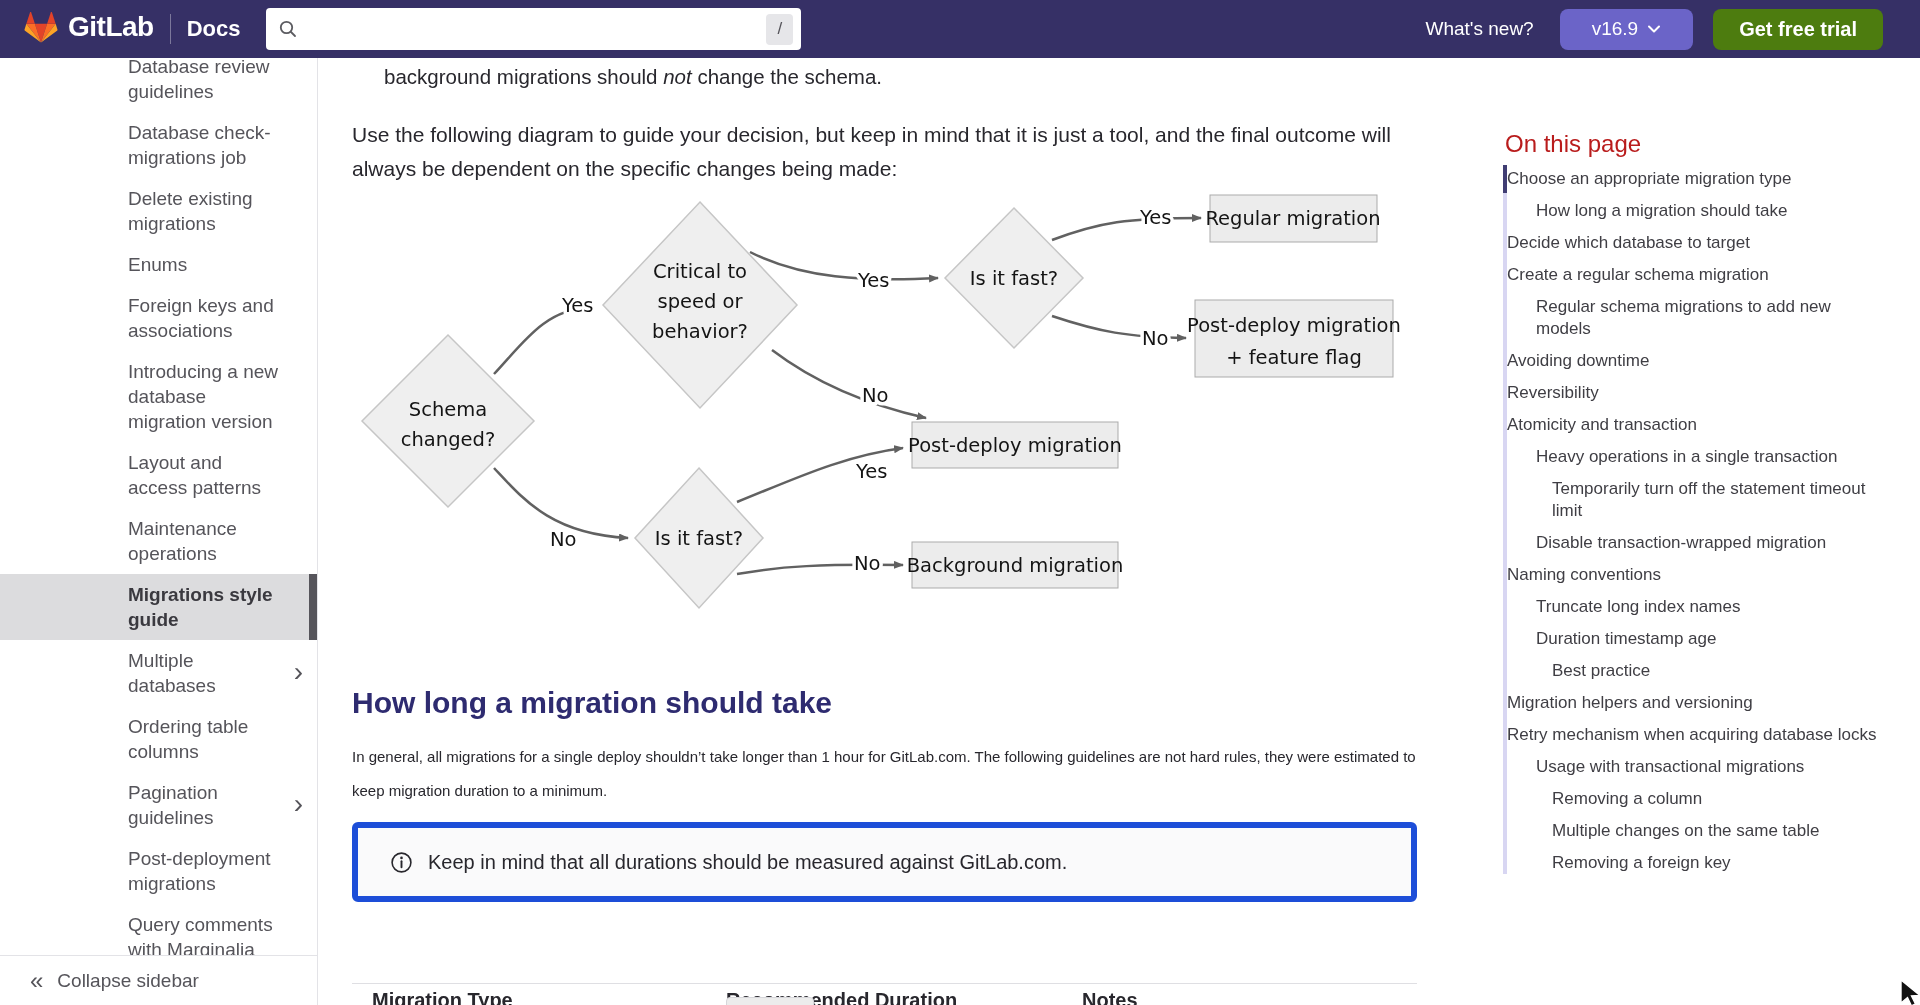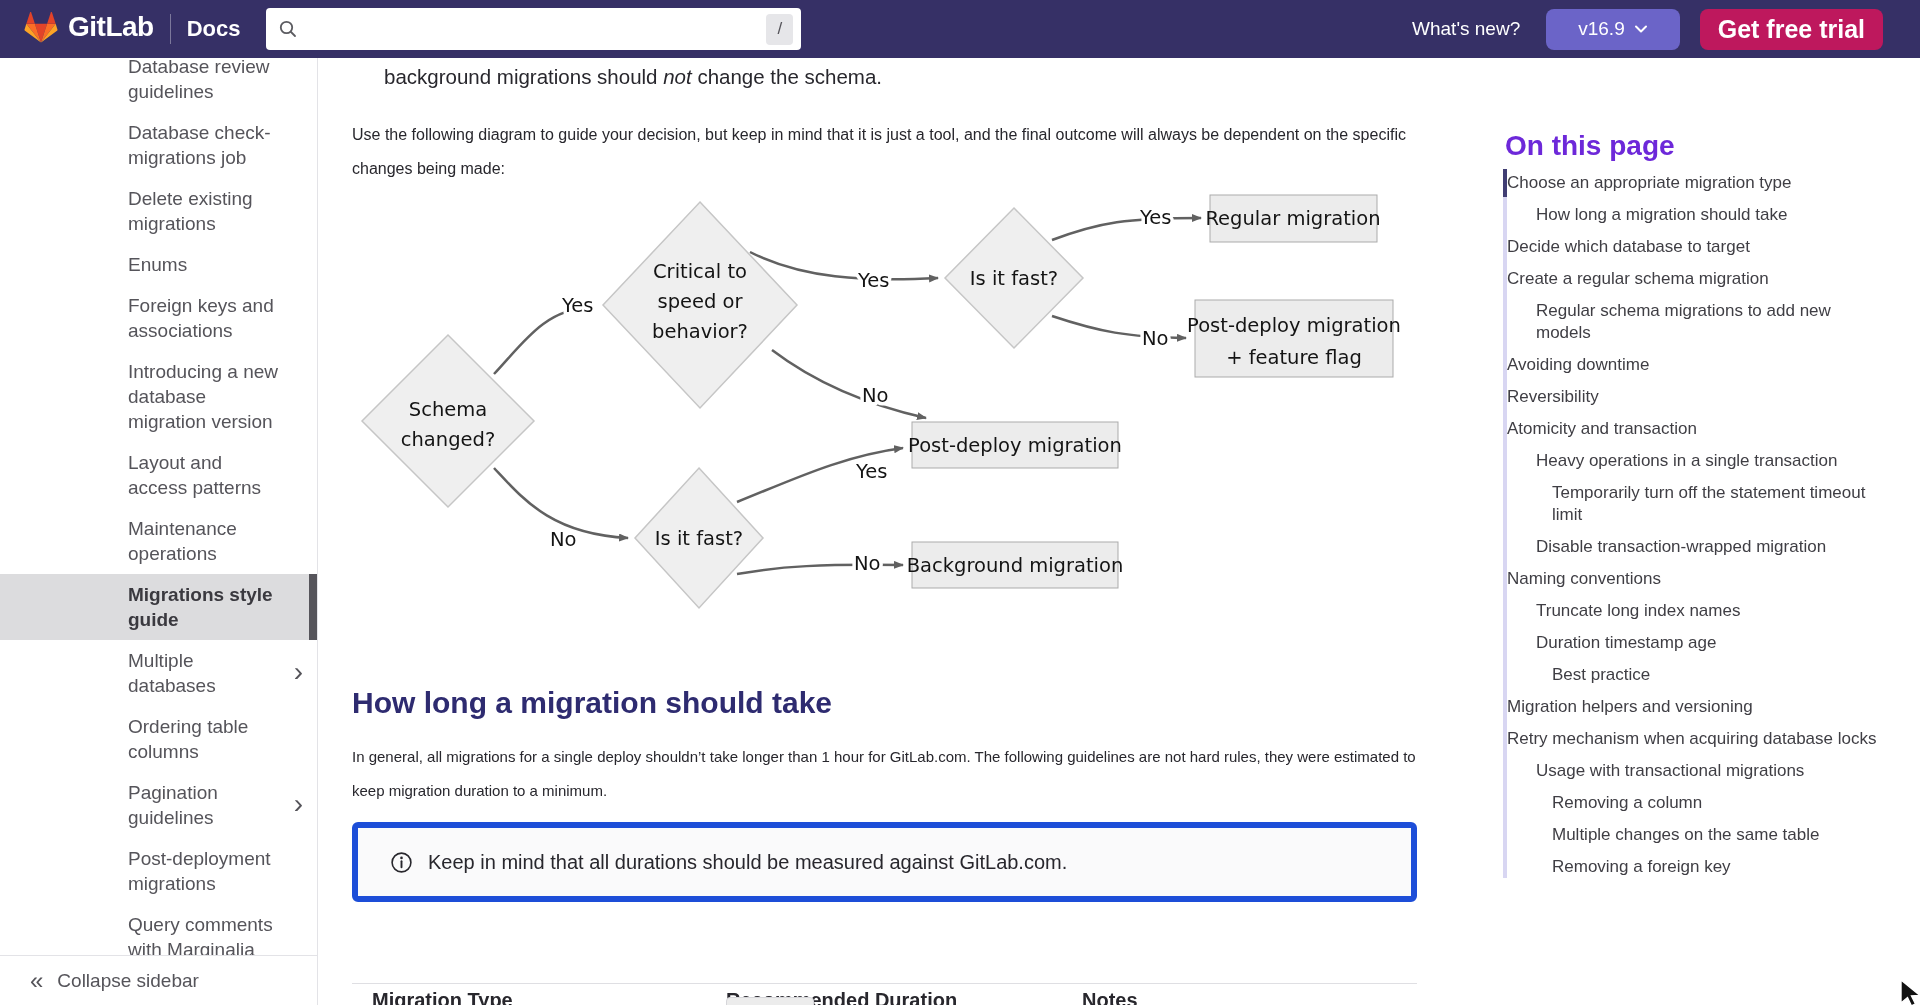--- a/index.html
+++ b/index.html
@@ -24,8 +24,8 @@
   .version-btn { height:41px; background:#6b64c8; border:none; border-radius:8px; color:#fff;
     font-size:19px; font-family:inherit; display:flex; align-items:center; gap:9px;
     padding:0 32px; cursor:pointer; }
-  .cta-btn { height:41px; background:#be185d; border:none; border-radius:8px; color:#fff;
-    font-size:25px; font-weight:600; font-family:inherit; margin-left:20px; padding:0 18px;
+  .cta-btn { height:41px; background:#4d7c0f; border:none; border-radius:8px; color:#fff;
+    font-size:20px; font-weight:600; font-family:inherit; margin-left:20px; padding:0 26px;
     cursor:pointer; }
 
   

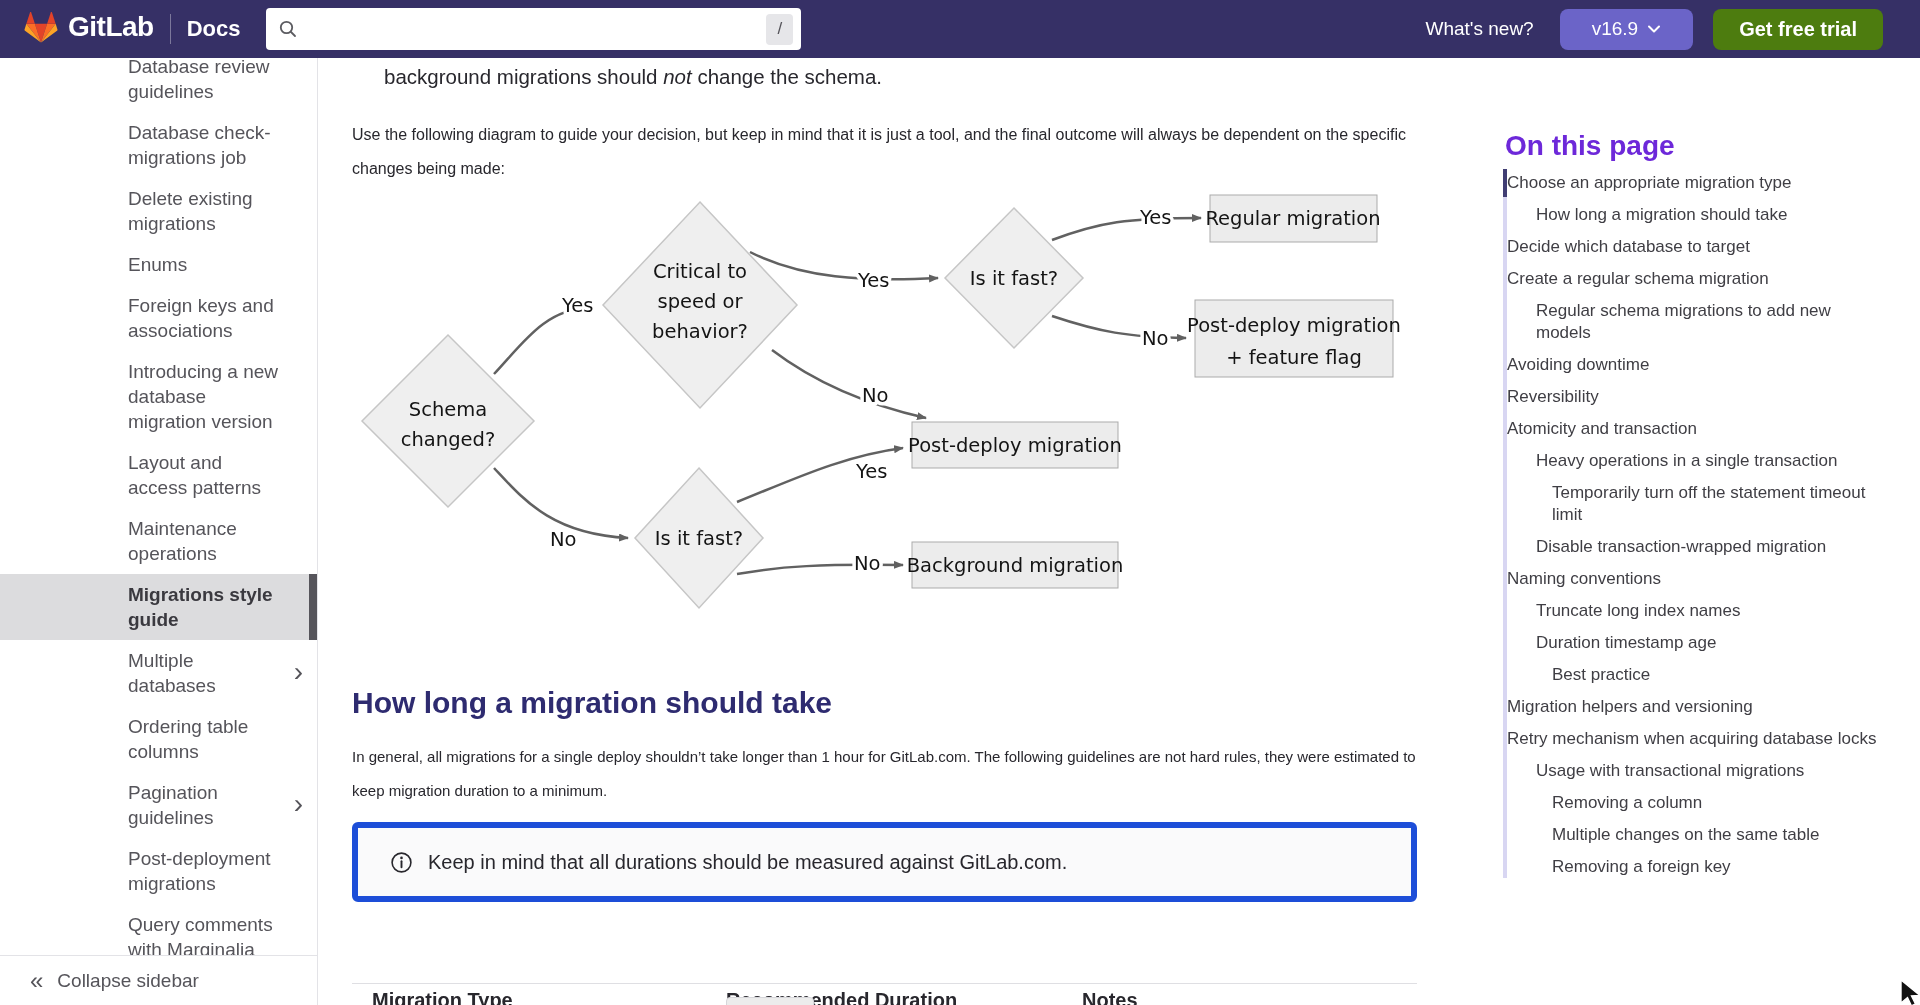--- a/index.html
+++ b/index.html
@@ -51,7 +51,7 @@
   .intro-line { position:absolute; left:66px; top:2px; width:1040px; font-size:20.5px;
     line-height:33px; }
   .intro-line em { font-style:italic; }
-  .lead { position:absolute; left:34px; top:60px; width:1068px; font-size:16px;
+  .lead { position:absolute; left:34px; top:60px; width:1068px; font-size:21px;
     line-height:34px; }
   .flowchart { position:absolute; left:34px; top:132px; }
   .section-h2 { position:absolute; left:34px; top:626px; font-size:30px; line-height:38px;

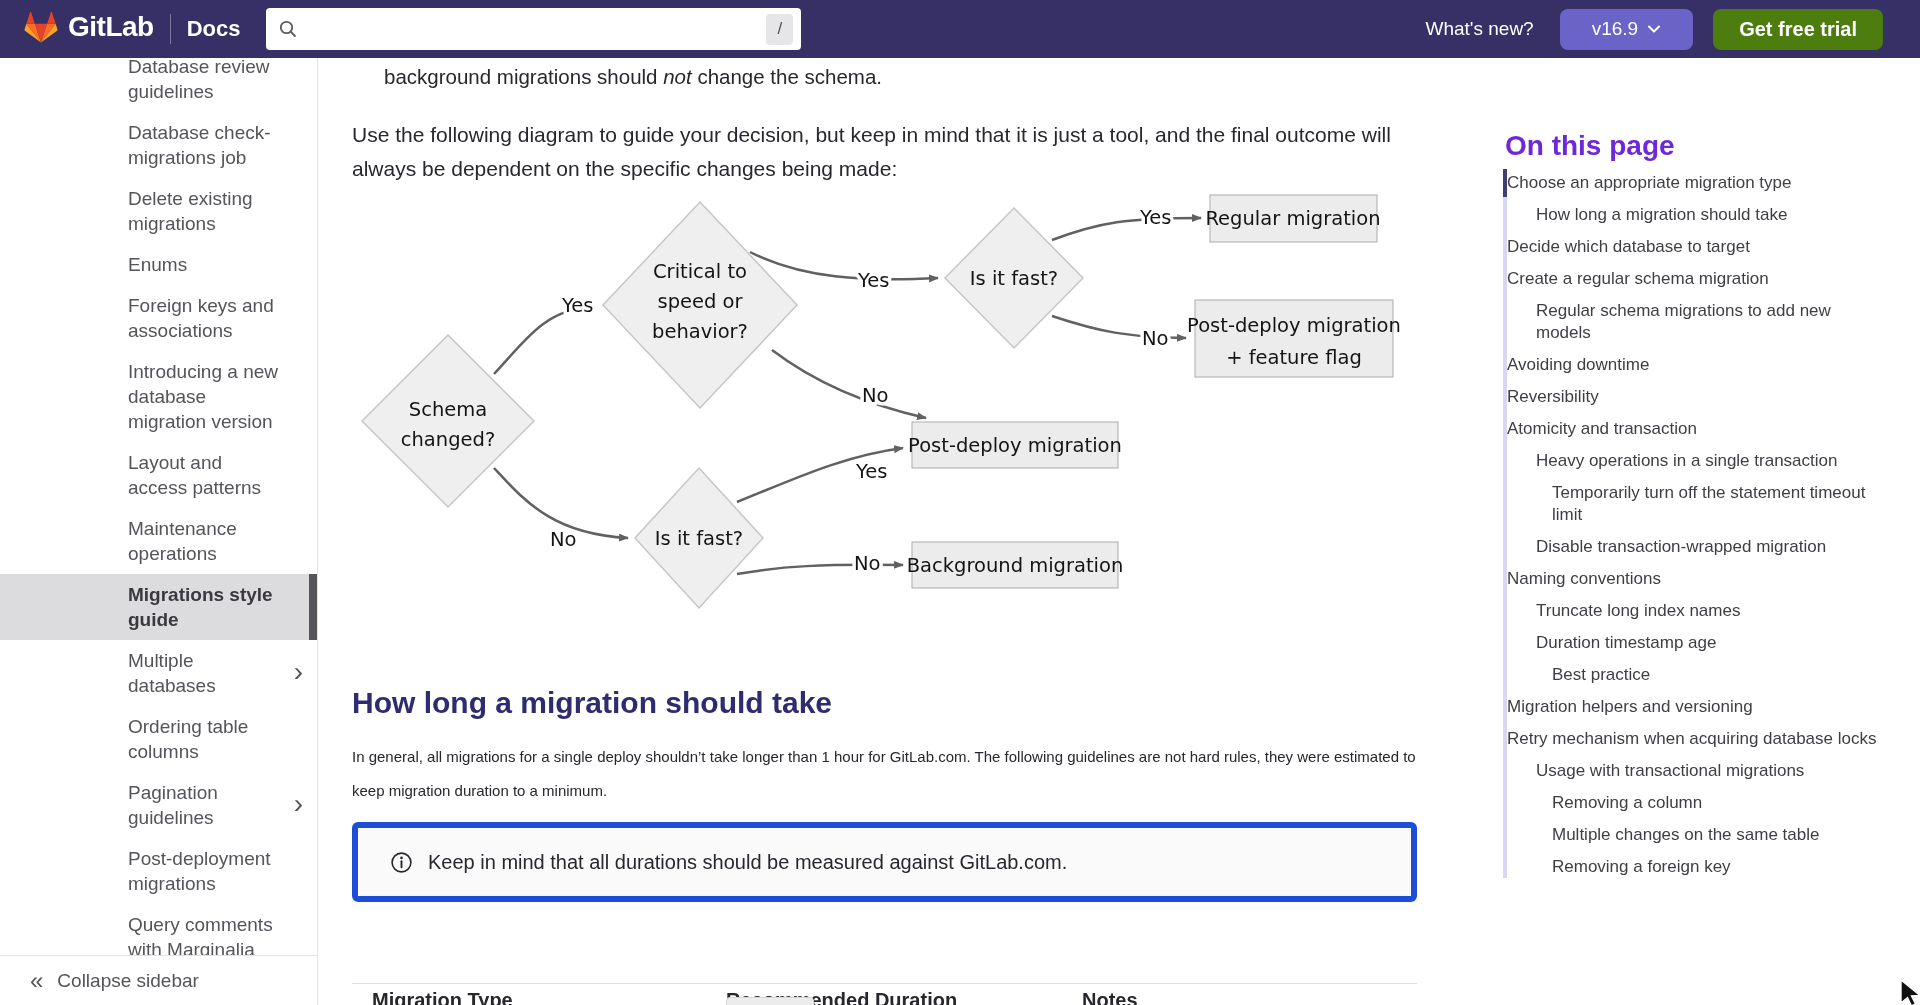--- a/index.html
+++ b/index.html
@@ -81,7 +81,7 @@
 
   
   .toc { position:absolute; left:1503px; top:58px; width:402px; bottom:0; overflow:hidden; }
-  .toc-title { margin:72px 0 0 2px; font-size:28px; font-weight:700; color:#6d28d9; }
+  .toc-title { margin:72px 0 0 2px; font-size:24px; font-weight:400; color:#b91c1c; }
   .toc ul { list-style:none; margin:9px 0 0 0; padding:0; border-left:4px solid #d8d6f2; }
   .toc li { position:relative; margin:10px 0; font-size:17px; line-height:22px;
     color:#3f3e44; cursor:pointer; max-width:382px; }

